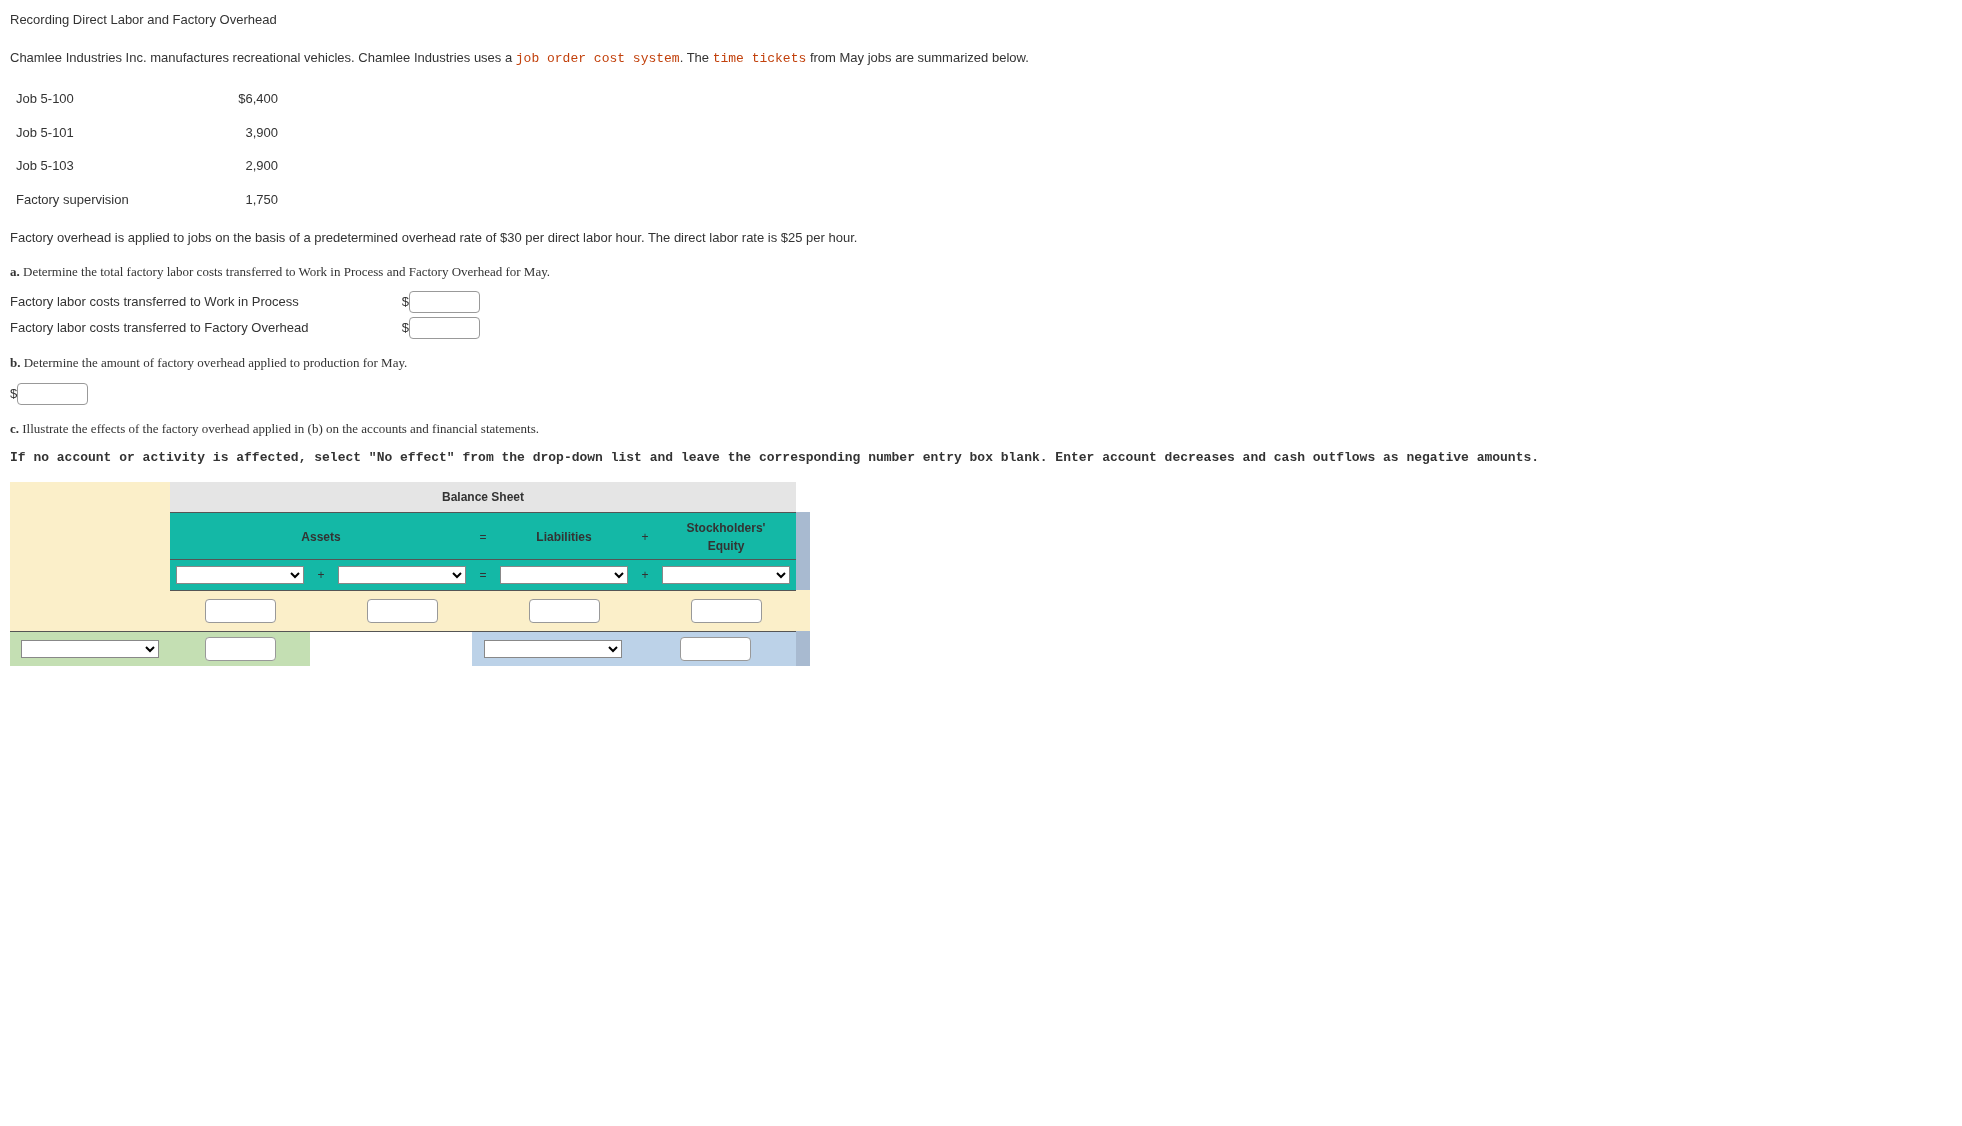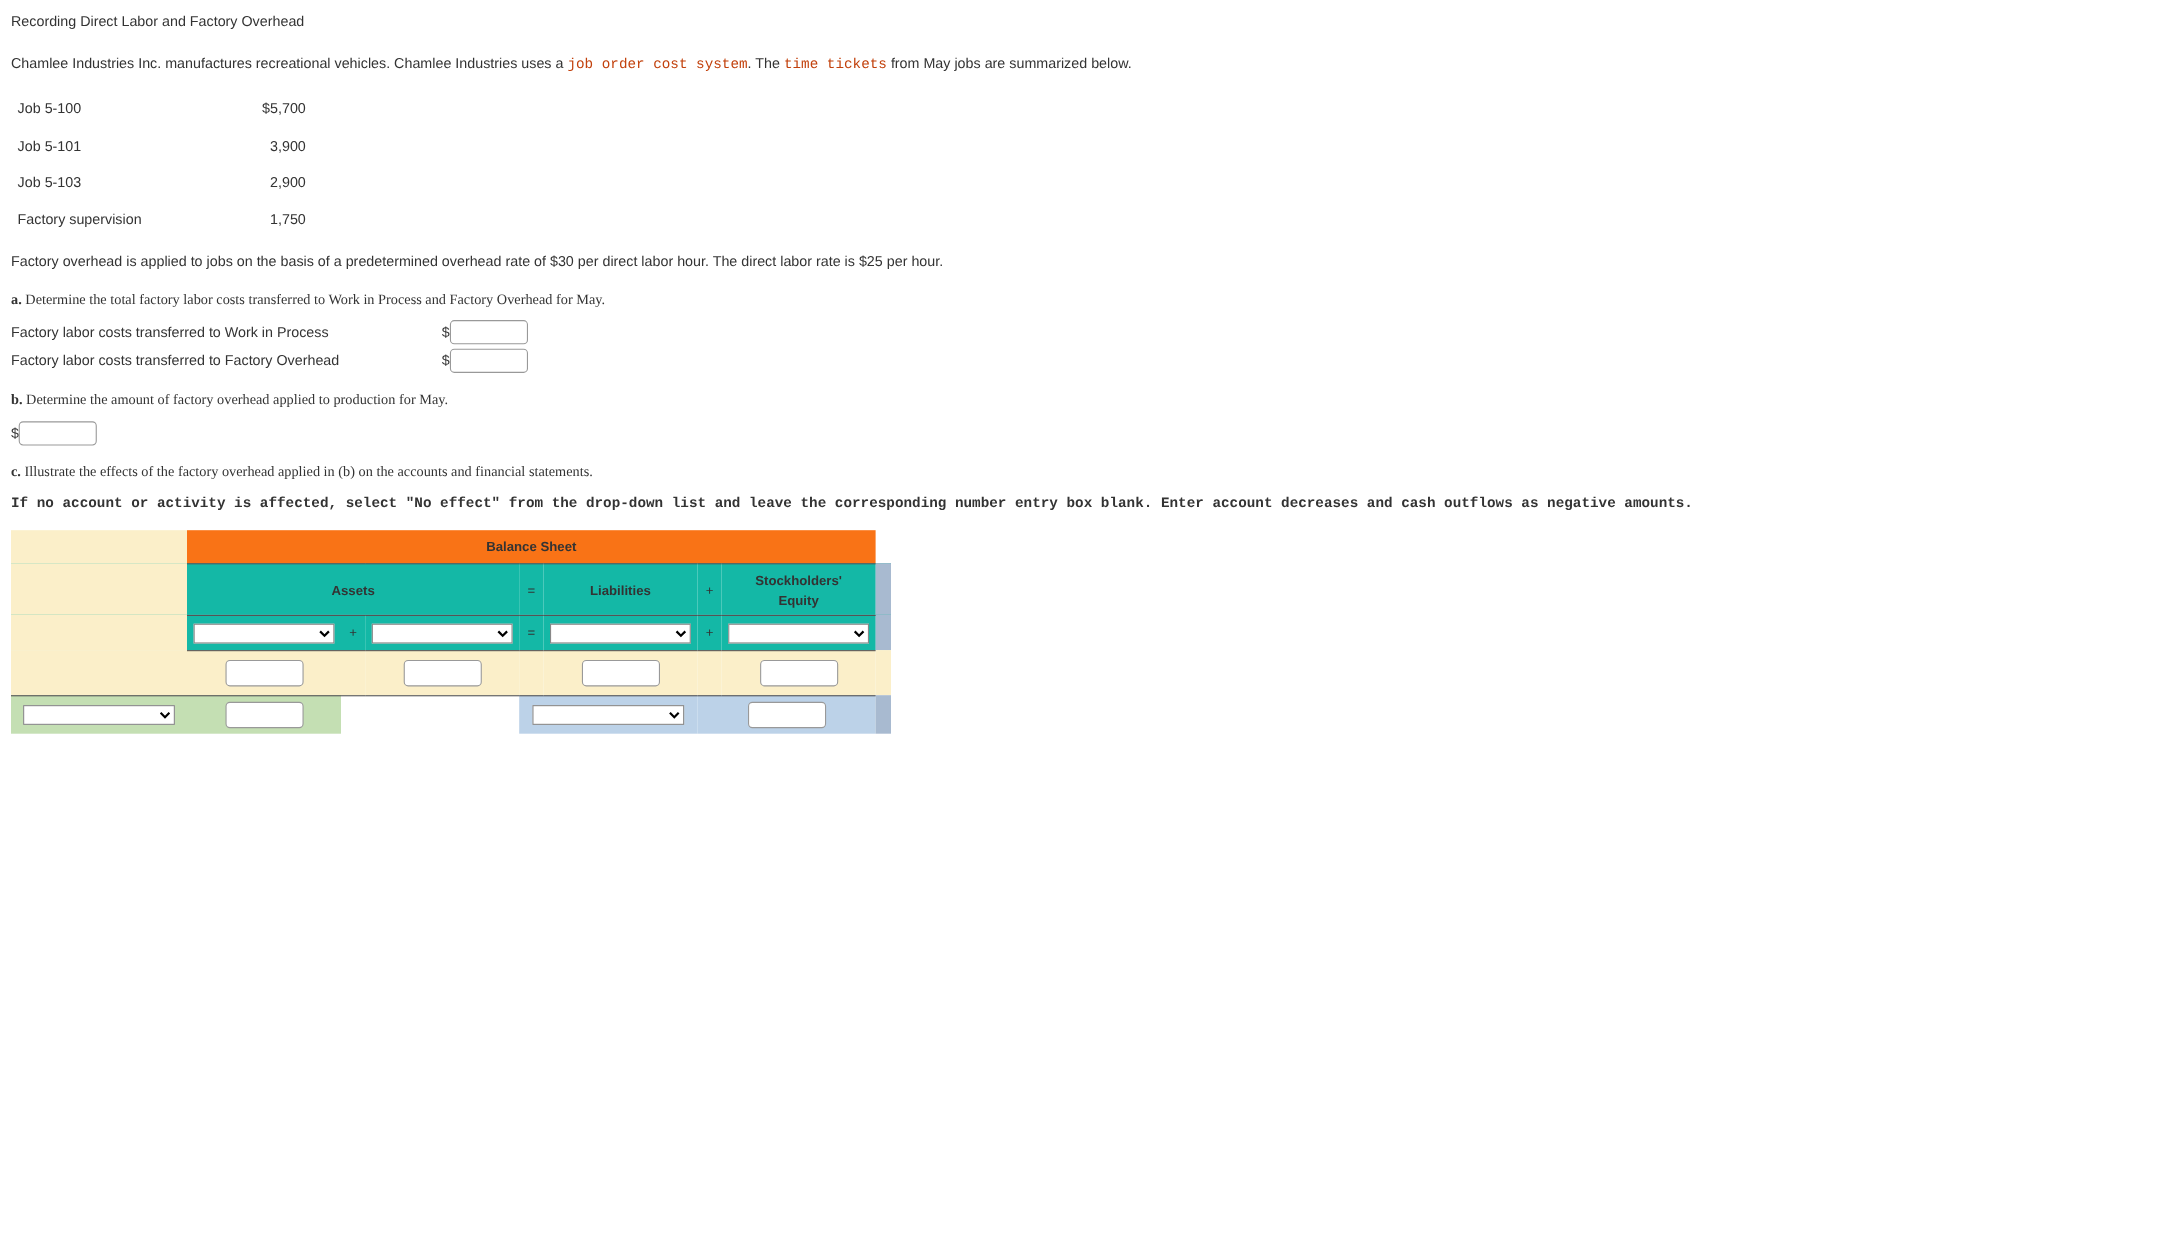--- a/index.html
+++ b/index.html
@@ -107,7 +107,7 @@
   <tbody>
       <tr>
         <td>Job 5-100</td>
-        <td>$5,700</td>
+        <td>$6,400</td>
       </tr>
   <tr>
         <td>Job 5-101</td>

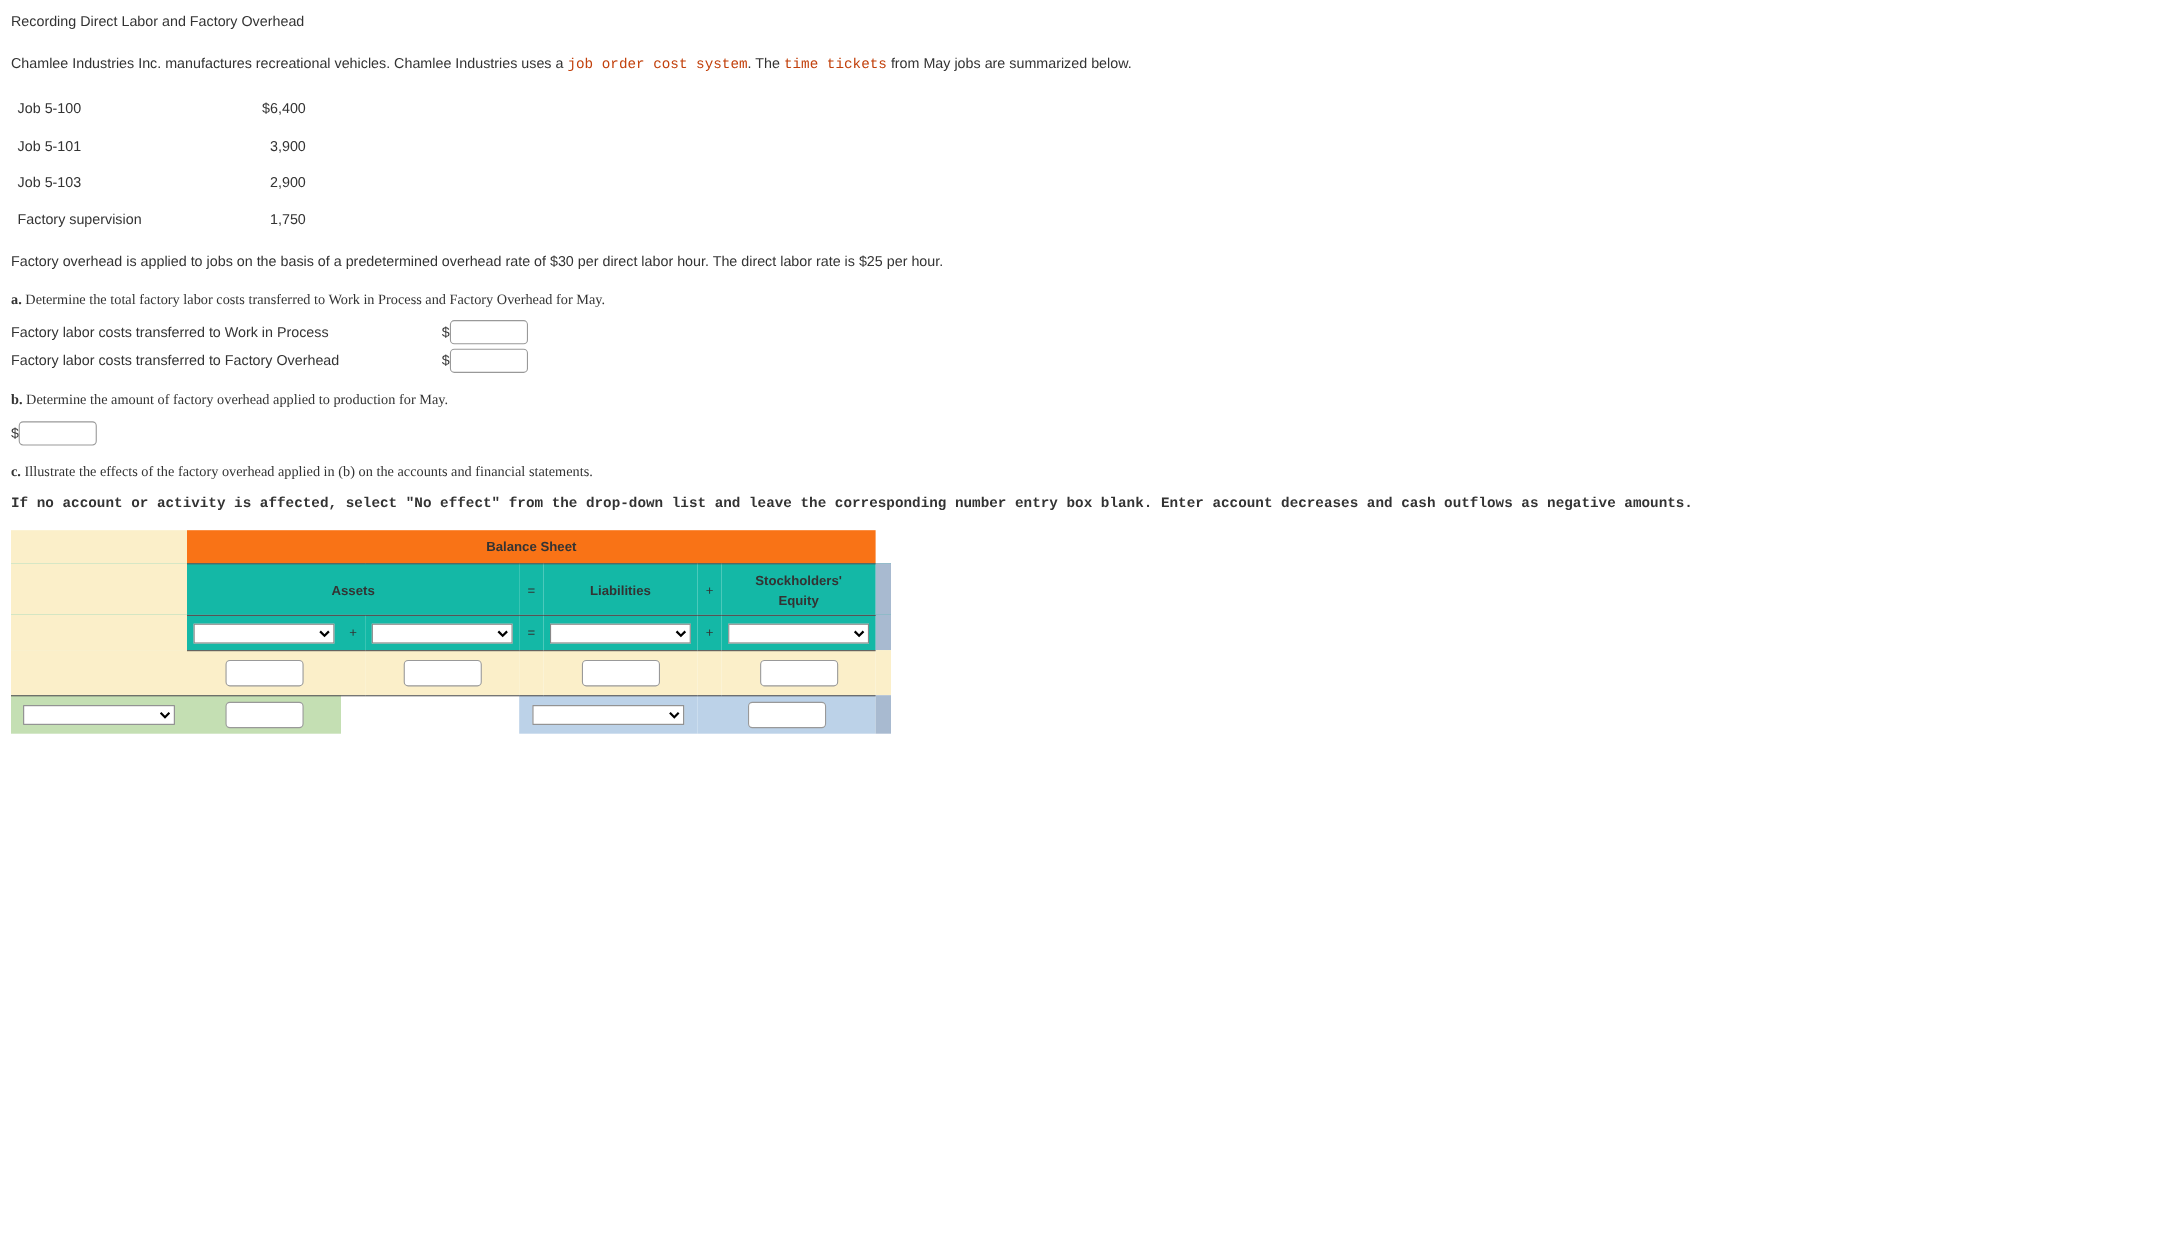--- a/index.html
+++ b/index.html
@@ -62,7 +62,7 @@
     font-size: 12px;
   }
   .bs-head {
-    background: #f97316;
+    background: #e5e5e5;
     font-weight: bold;
     padding: 6px 3px;
     border-bottom: 1px solid #555;

